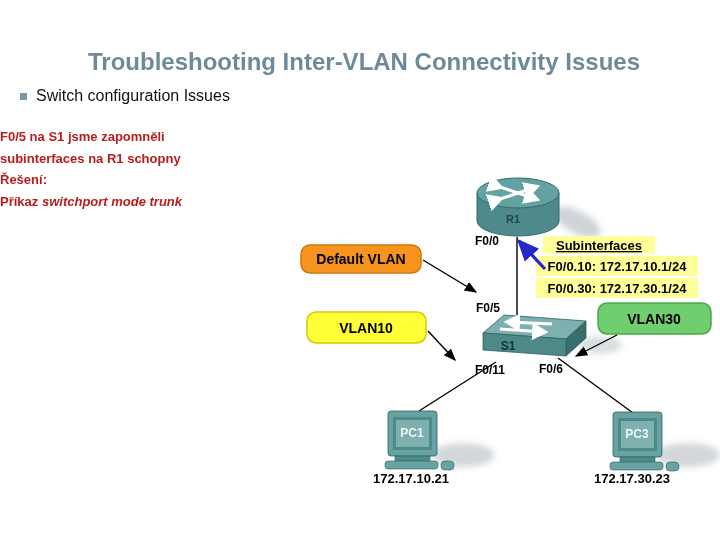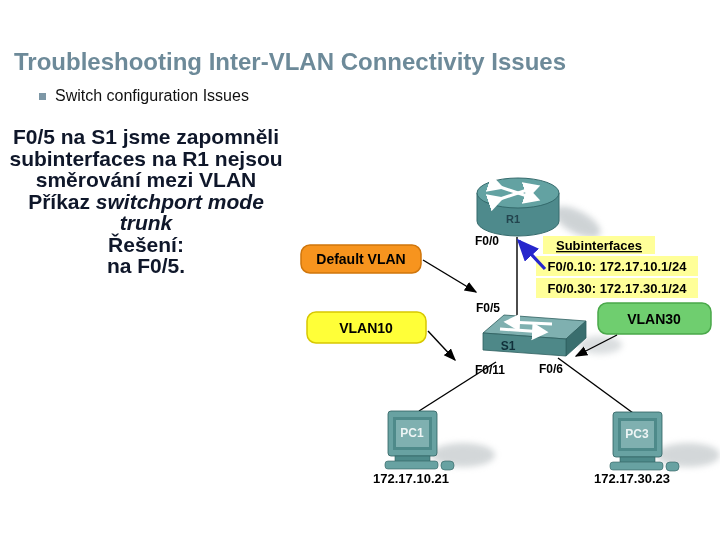--- a/index.html
+++ b/index.html
@@ -11,6 +11,7 @@
     position:absolute;left:14px;top:48px;width:700px;
     font-size:24px;font-weight:bold;color:#6d8a99;letter-spacing:0px;
     white-space:nowrap;
+    text-align:center;
   }
   #bullet-row{
     position:absolute;left:39px;top:87px;display:flex;align-items:center;

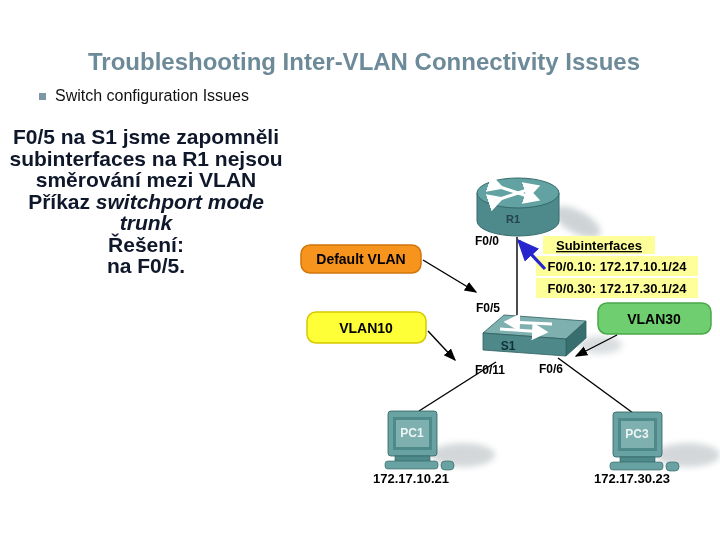--- a/index.html
+++ b/index.html
@@ -14,7 +14,7 @@
     text-align:center;
   }
   #bullet-row{
-    position:absolute;left:39px;top:87px;display:flex;align-items:center;
+    position:absolute;left:20px;top:87px;display:flex;align-items:center;
   }
   #bullet-square{
     width:7px;height:7px;background:#7d97a6;margin-right:9px;flex:0 0 auto;

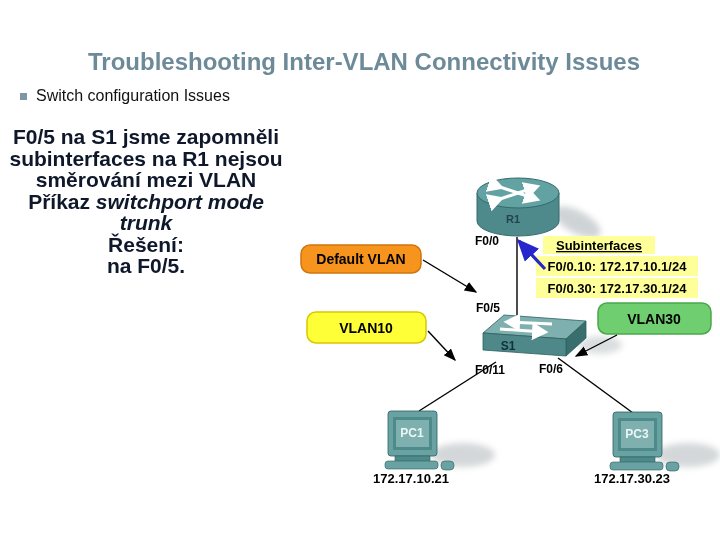--- a/index.html
+++ b/index.html
@@ -21,8 +21,8 @@
   }
   #bullet-text{font-size:16px;color:#111;}
   #note{
-    position:absolute;left:0px;top:126px;width:292px;text-align:center;
-    font-size:21px;font-weight:bold;color:#0f172a;line-height:21.5px;
+    position:absolute;left:0px;top:126px;width:292px;text-align:left;
+    font-size:13px;font-weight:bold;color:#b91c1c;line-height:21.5px;
   }
   #note .italic{font-style:italic;}
   svg{position:absolute;left:0;top:0;}

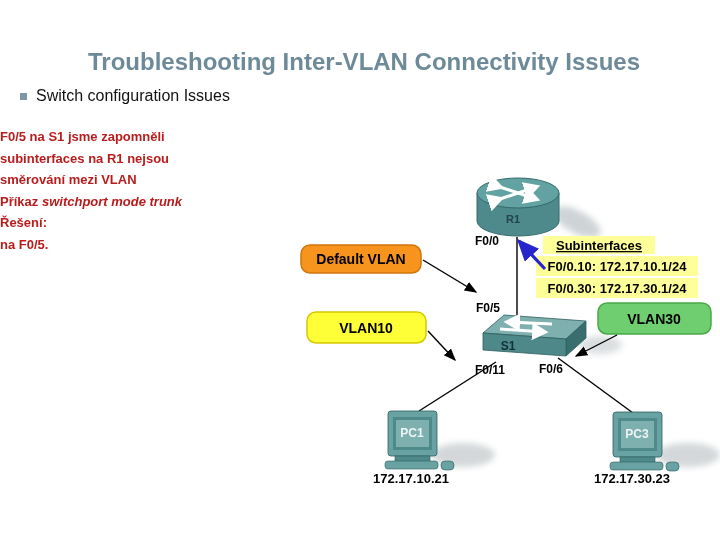--- a/index.html
+++ b/index.html
@@ -47,7 +47,7 @@
 
   <div id="note">
     <div>F0/5 na S1 jsme zapomněli</div>
-    <div>subinterfaces na R1 nejsou</div>
+    <div>subinterfaces na R1 schopny</div>
     <div>směrování mezi VLAN</div>
     <div><span>Příkaz </span><span class="italic">switchport mode trunk</span></div>
     <div>Řešení:</div>

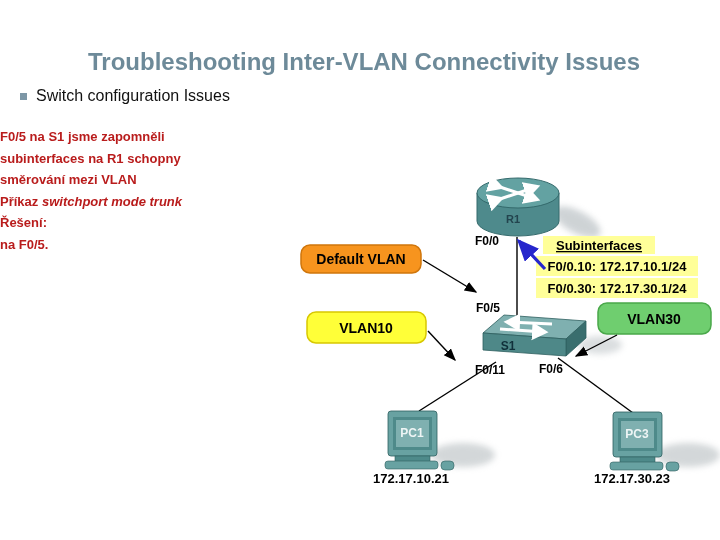--- a/index.html
+++ b/index.html
@@ -48,7 +48,6 @@
   <div id="note">
     <div>F0/5 na S1 jsme zapomněli</div>
     <div>subinterfaces na R1 schopny</div>
-    <div>směrování mezi VLAN</div>
     <div><span>Příkaz </span><span class="italic">switchport mode trunk</span></div>
     <div>Řešení:</div>
     <div>na F0/5.</div>

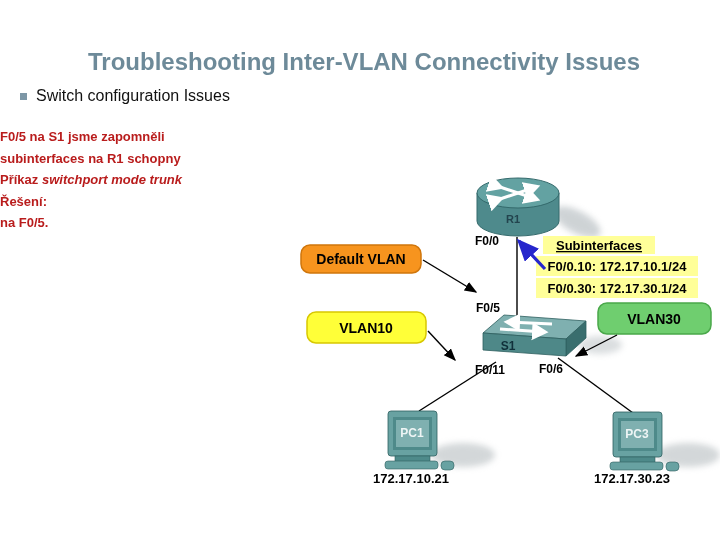--- a/index.html
+++ b/index.html
@@ -48,8 +48,8 @@
   <div id="note">
     <div>F0/5 na S1 jsme zapomněli</div>
     <div>subinterfaces na R1 schopny</div>
+    <div>Řešení:</div>
     <div><span>Příkaz </span><span class="italic">switchport mode trunk</span></div>
-    <div>Řešení:</div>
     <div>na F0/5.</div>
   </div>
 

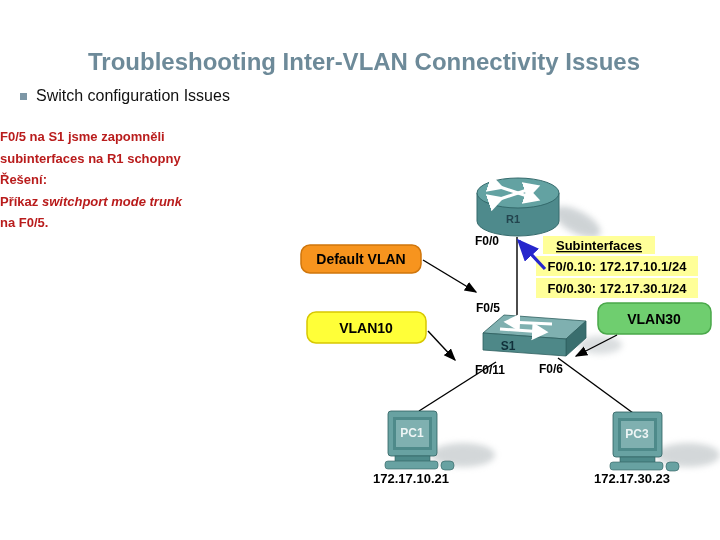--- a/index.html
+++ b/index.html
@@ -50,7 +50,6 @@
     <div>subinterfaces na R1 schopny</div>
     <div>Řešení:</div>
     <div><span>Příkaz </span><span class="italic">switchport mode trunk</span></div>
-    <div>na F0/5.</div>
   </div>
 
   <svg width="720" height="540" viewBox="0 0 720 540">

